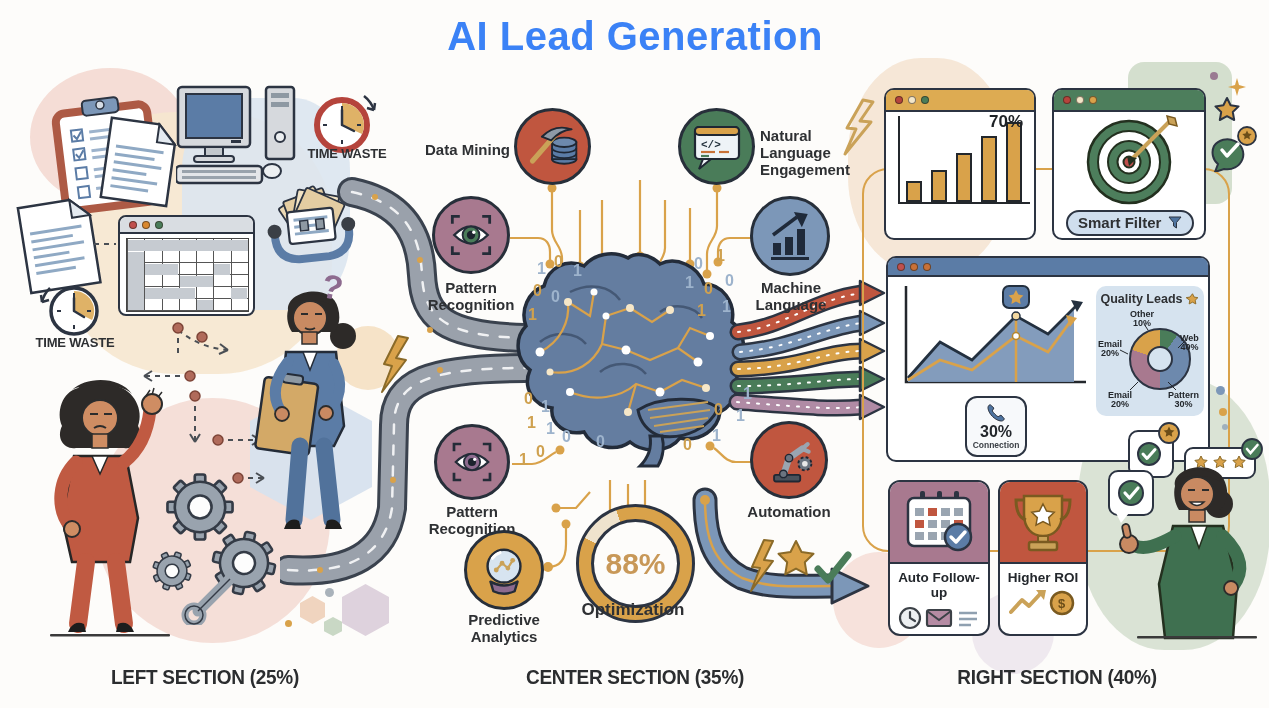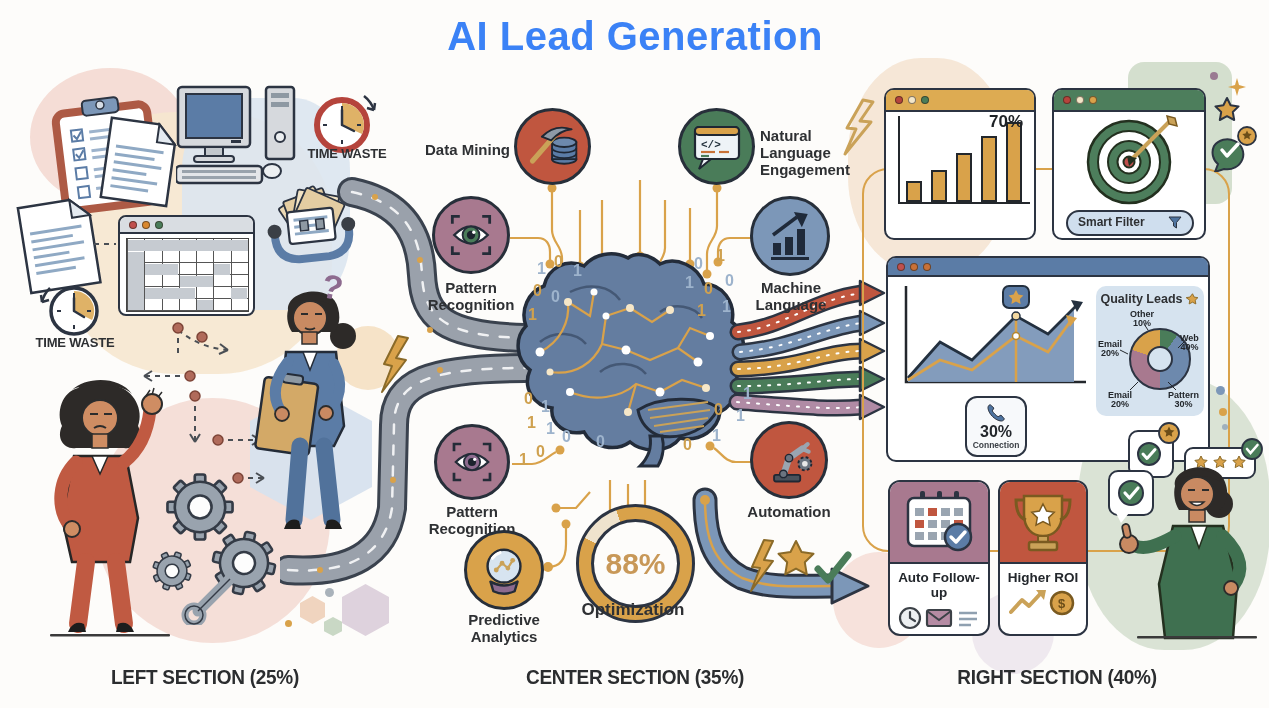--- a/index.html
+++ b/index.html
@@ -645,7 +645,7 @@
       <polygon points="44,42 54,44 46,52" fill="#23301f"></polygon>
     </svg>
     <div class="abs" style="left:12px;top:120px;width:128px;height:26px;background:#cfdeee;border:2px solid #2c3442;border-radius:13px;display:flex;align-items:center;justify-content:space-between;padding:0 10px;box-sizing:border-box">
-      <span class="lbl" style="position:static;font-size:12px">Smart Filter</span>
+      <span class="lbl" style="position:static;font-size:15px">Smart Filter</span>
       <svg width="14" height="14" viewBox="0 0 14 14">
         <path d="M1 1 H13 L8.5 6.5 V12 L5.5 10 V6.5 Z" fill="#4f74a0" stroke="#2c3442" stroke-width="1"></path>
       </svg>

